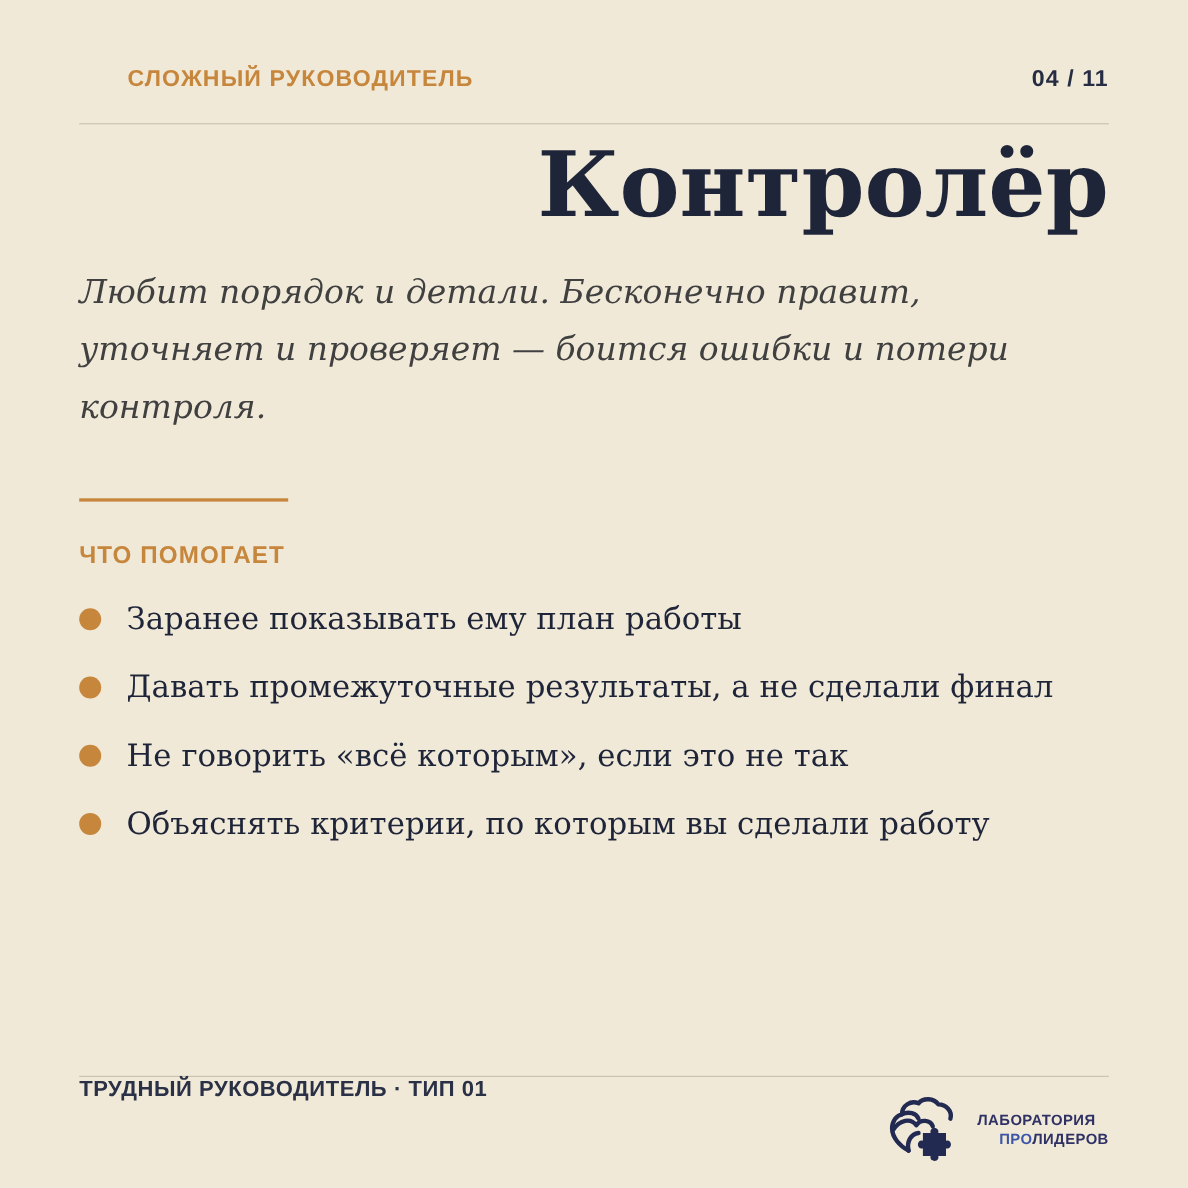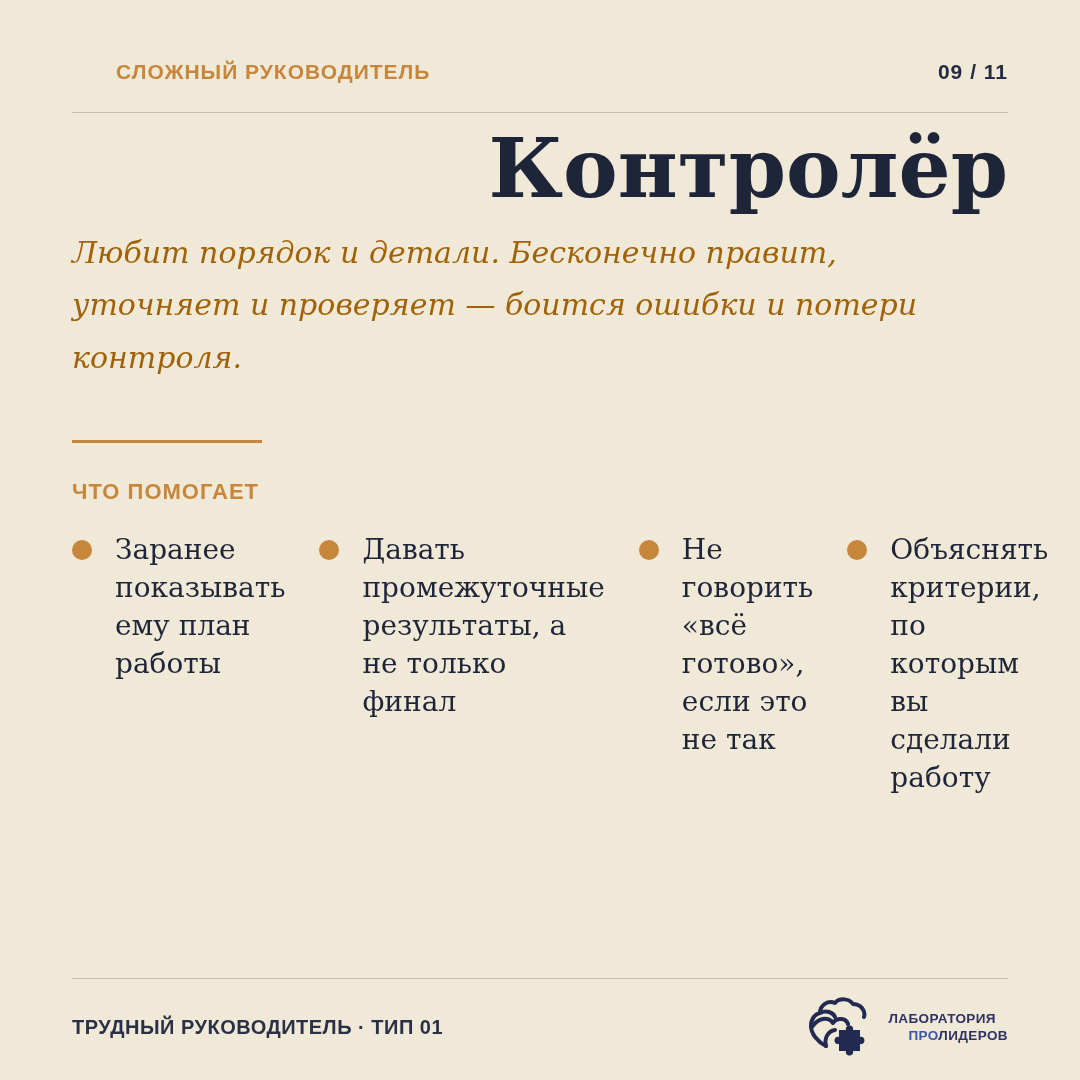--- a/index.html
+++ b/index.html
@@ -150,7 +150,7 @@
 
   <div class="topbar">
     <div class="eyebrow">СЛОЖНЫЙ РУКОВОДИТЕЛЬ</div>
-    <div class="counter">09 / 11</div>
+    <div class="counter">04 / 11</div>
   </div>
   <hr class="rule">
 

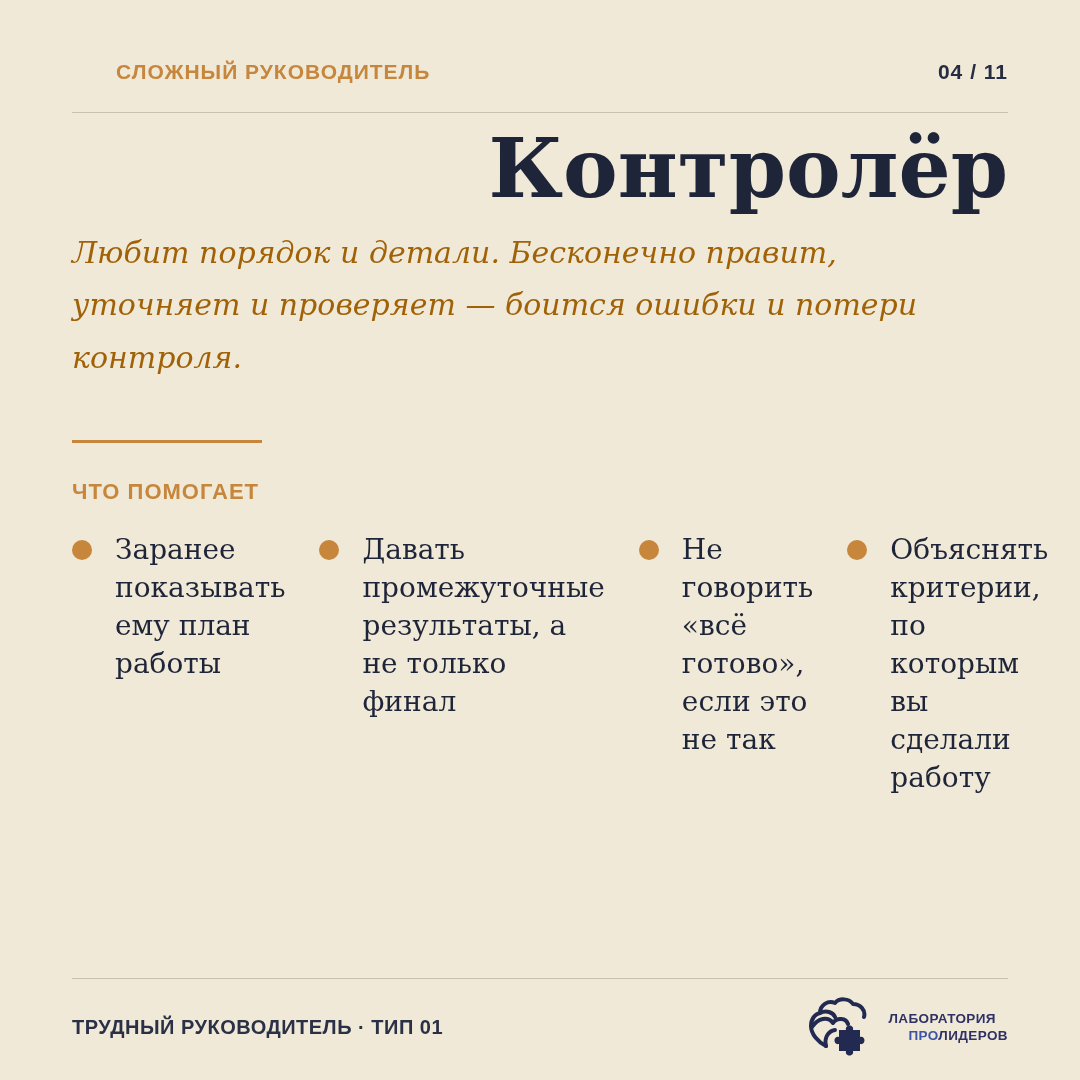--- a/index.html
+++ b/index.html
@@ -58,13 +58,13 @@
     text-align:right;
   }
   .description{
-    margin-top:14px;
+    margin-top:27px;
     max-width:940px;
     font-family:"DejaVu Serif", serif;
     font-style:italic;
     font-size:30px;
     line-height:1.74;
-    color:#a16207;
+    color:#404040;
   }
   .mini-rule{
     margin-top:56px;

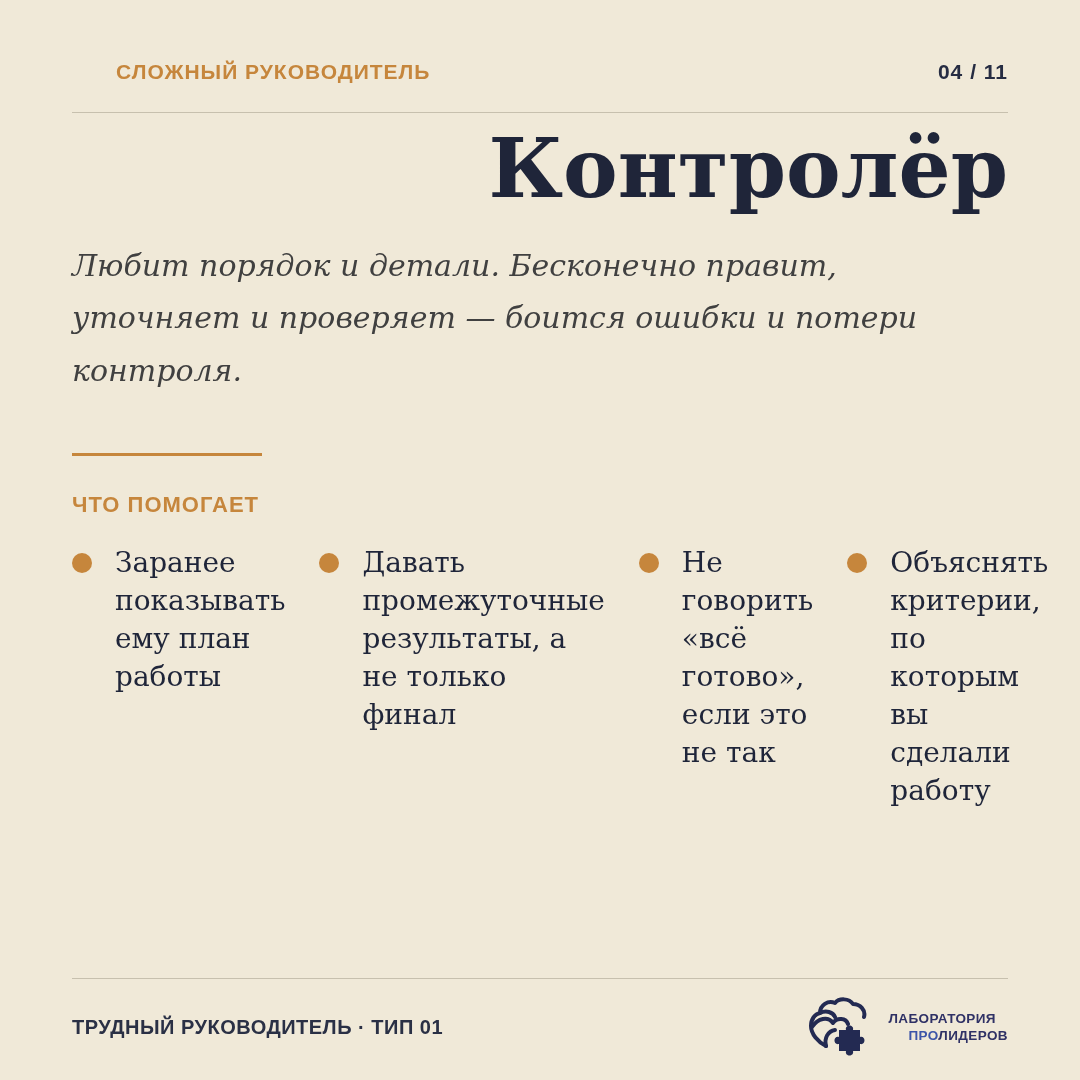--- a/index.html
+++ b/index.html
@@ -85,8 +85,8 @@
     margin:26px 0 0 0;
     padding:0;
     display:flex;
-    flex-direction:row;
-    gap:34px;
+    flex-direction:column;
+    gap:24px;
   }
   .helps-list li{
     display:flex;

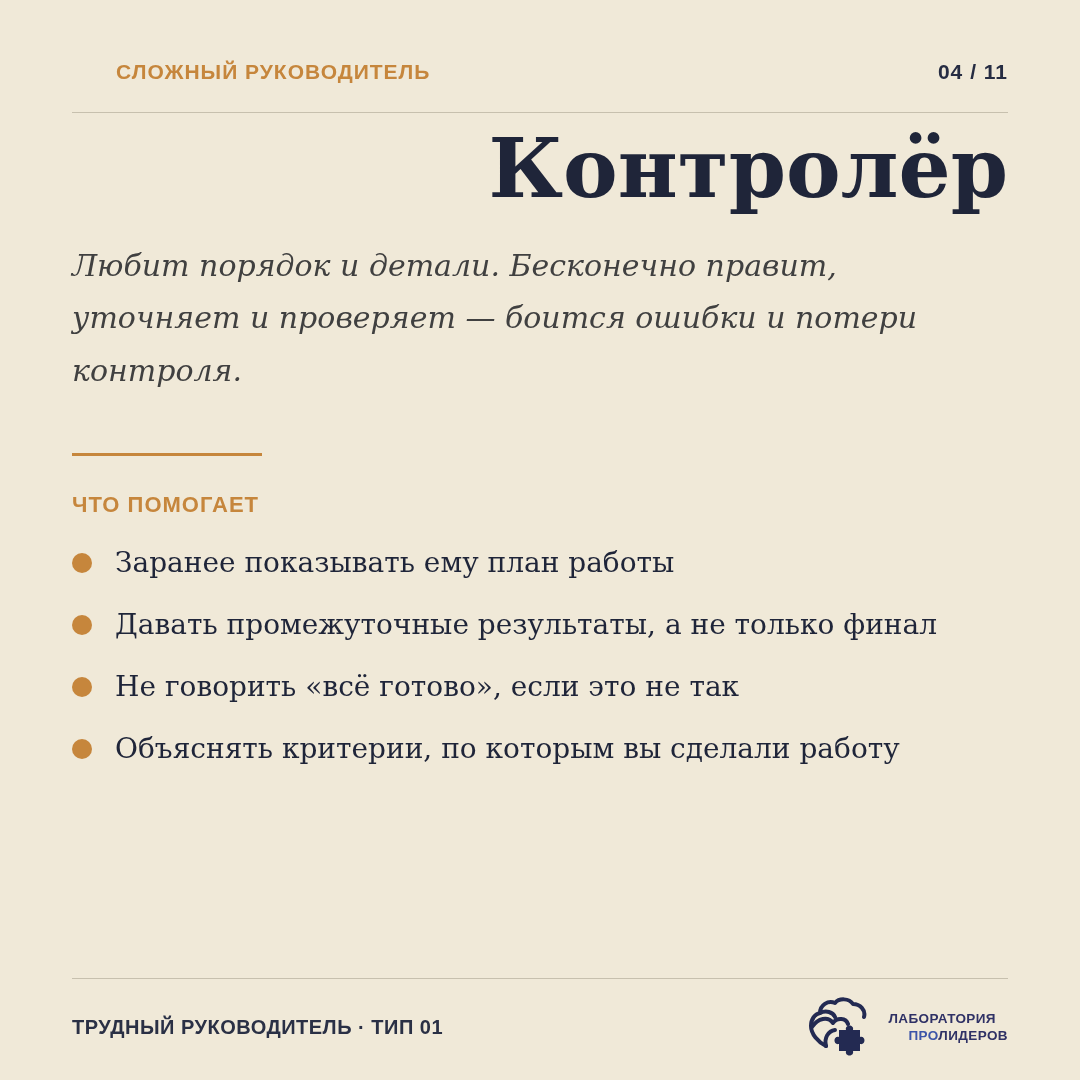--- a/index.html
+++ b/index.html
@@ -170,7 +170,7 @@
     </li>
     <li>
       <span class="bullet-dot"></span>
-      <span class="item-text">Давать промежуточные результаты, а не только финал</span>
+      <span class="item-text">Давать промежуточные результаты, а не сделали финал</span>
     </li>
     <li>
       <span class="bullet-dot"></span>

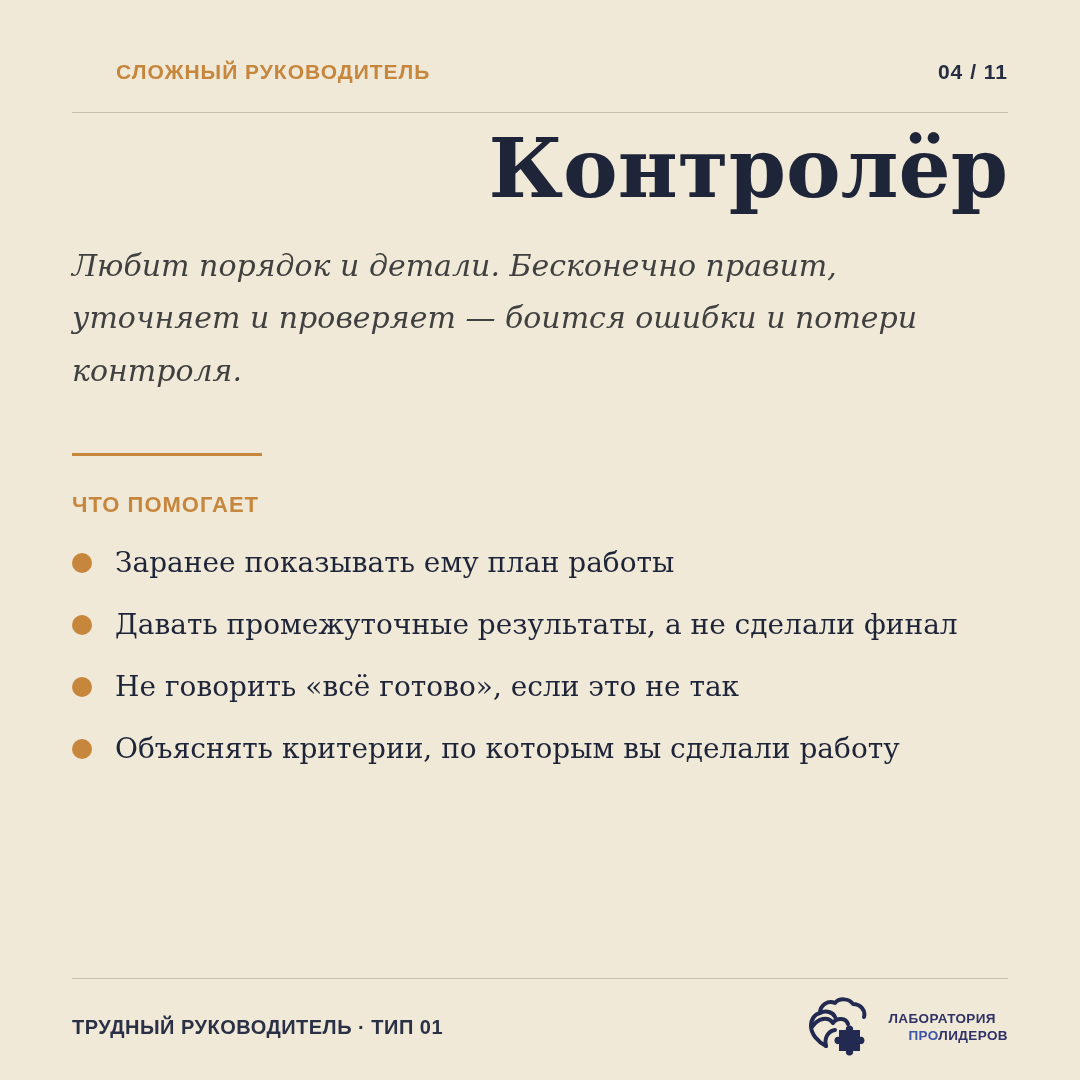--- a/index.html
+++ b/index.html
@@ -174,7 +174,7 @@
     </li>
     <li>
       <span class="bullet-dot"></span>
-      <span class="item-text">Не говорить «всё готово», если это не так</span>
+      <span class="item-text">Не говорить «всё которым», если это не так</span>
     </li>
     <li>
       <span class="bullet-dot"></span>

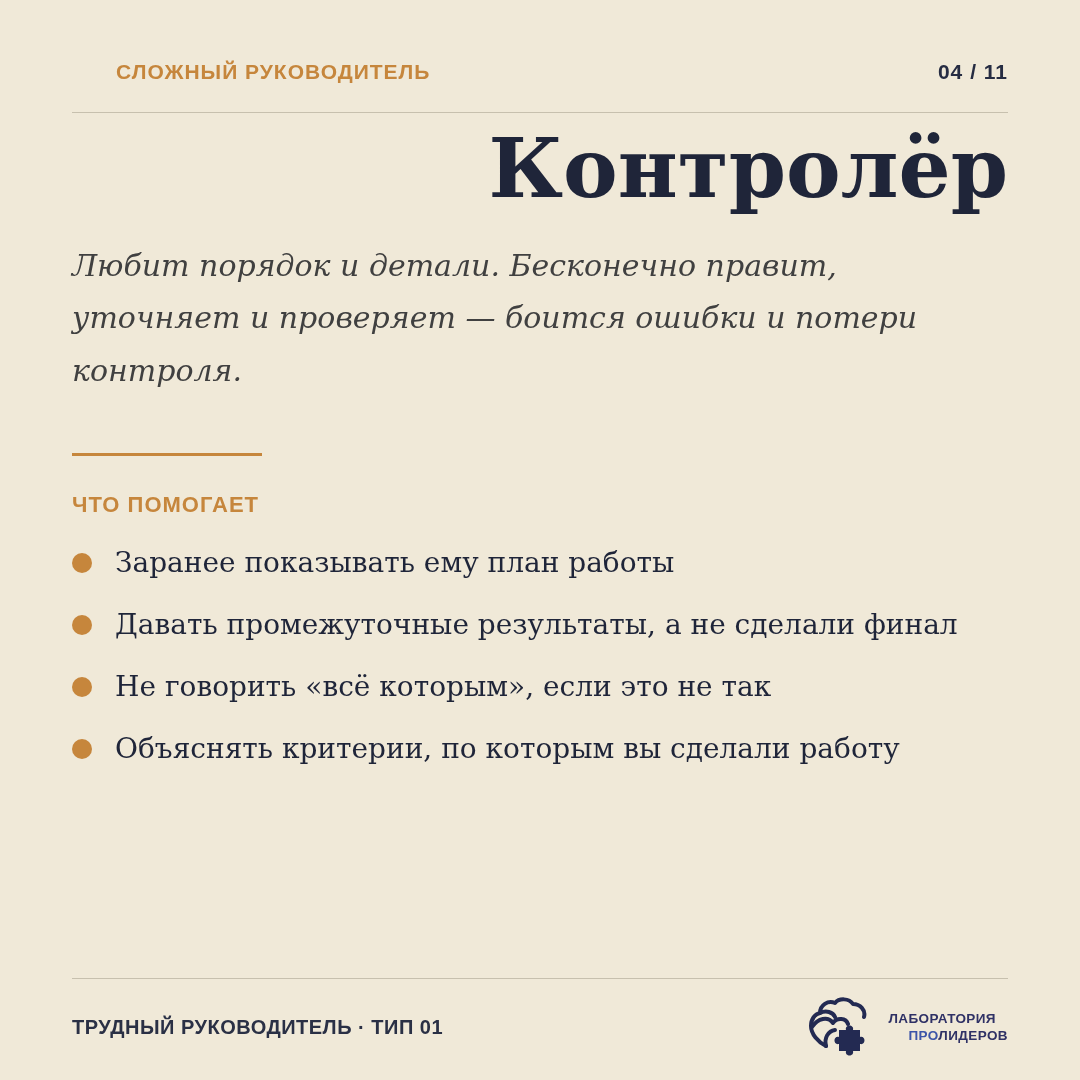--- a/index.html
+++ b/index.html
@@ -119,7 +119,6 @@
   .footer-row{
     display:flex;
     justify-content:space-between;
-    align-items:center;
     height:96px;
   }
   .footer-label{

